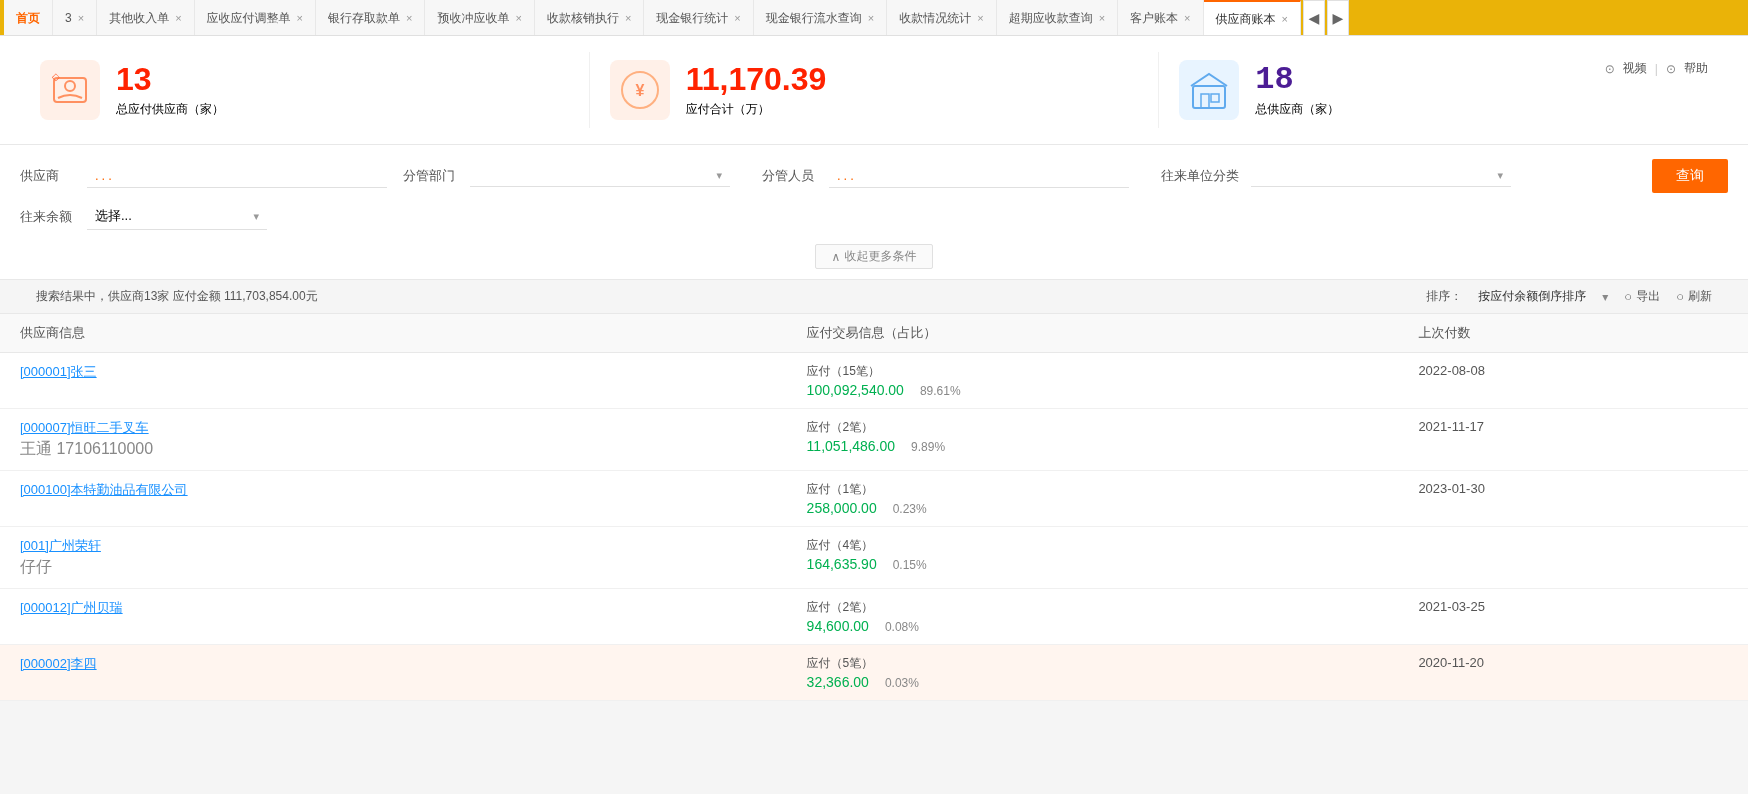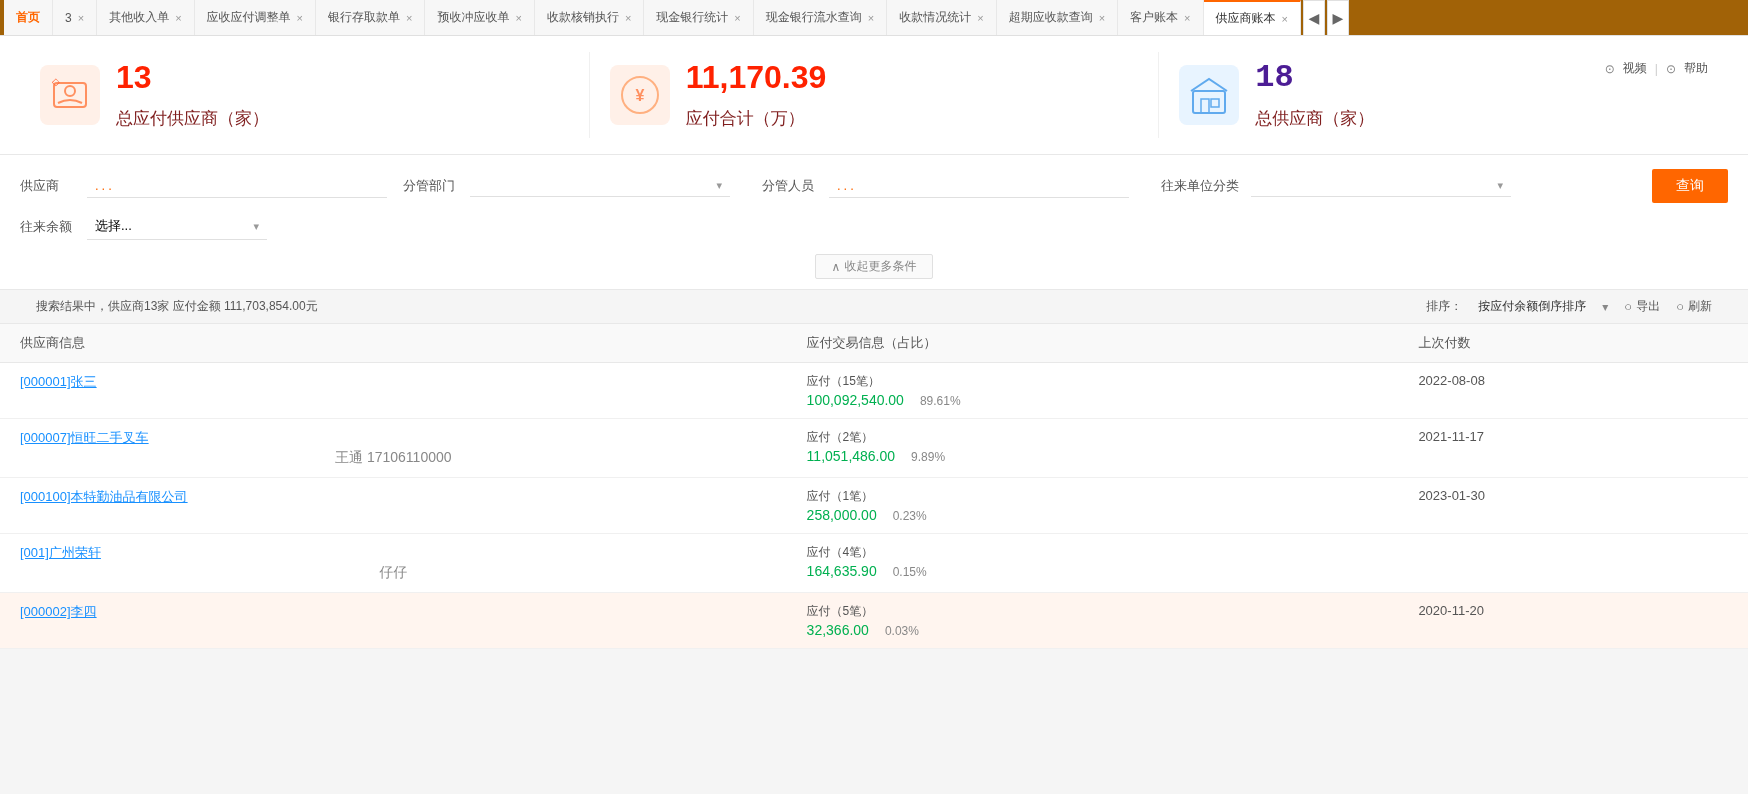--- a/index.html
+++ b/index.html
@@ -8,8 +8,8 @@
     
     .tab-bar {
       display: flex;
-      align-items: center;
-      background: #a16207;
+      align-items: flex-start;
+      background: #eab308;
       border-bottom: 1px solid #e0e0e0;
       height: 36px;
       padding: 0 4px;

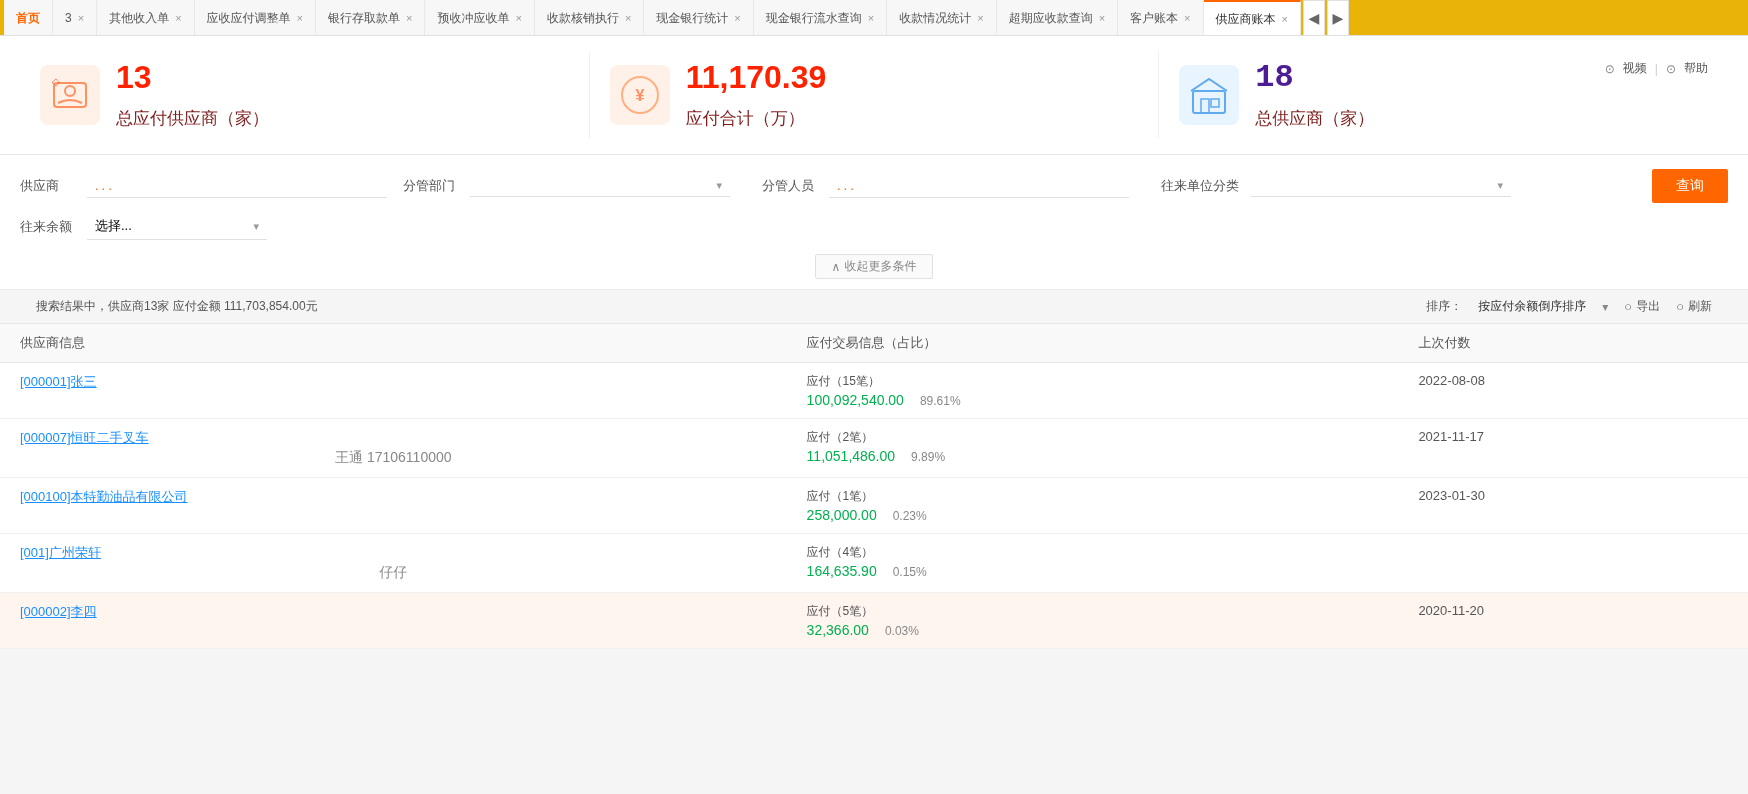--- a/index.html
+++ b/index.html
@@ -94,7 +94,7 @@
       color: #ff2200;
       line-height: 1.1;
     }
-    .summary-label { font-size: 17px; color: #7f1d1d; margin-top: 12px; }
+    .summary-label { font-size: 12px; color: #000000; margin-top: 4px; }
     .top-right-links {
       position: absolute;
       top: 8px;

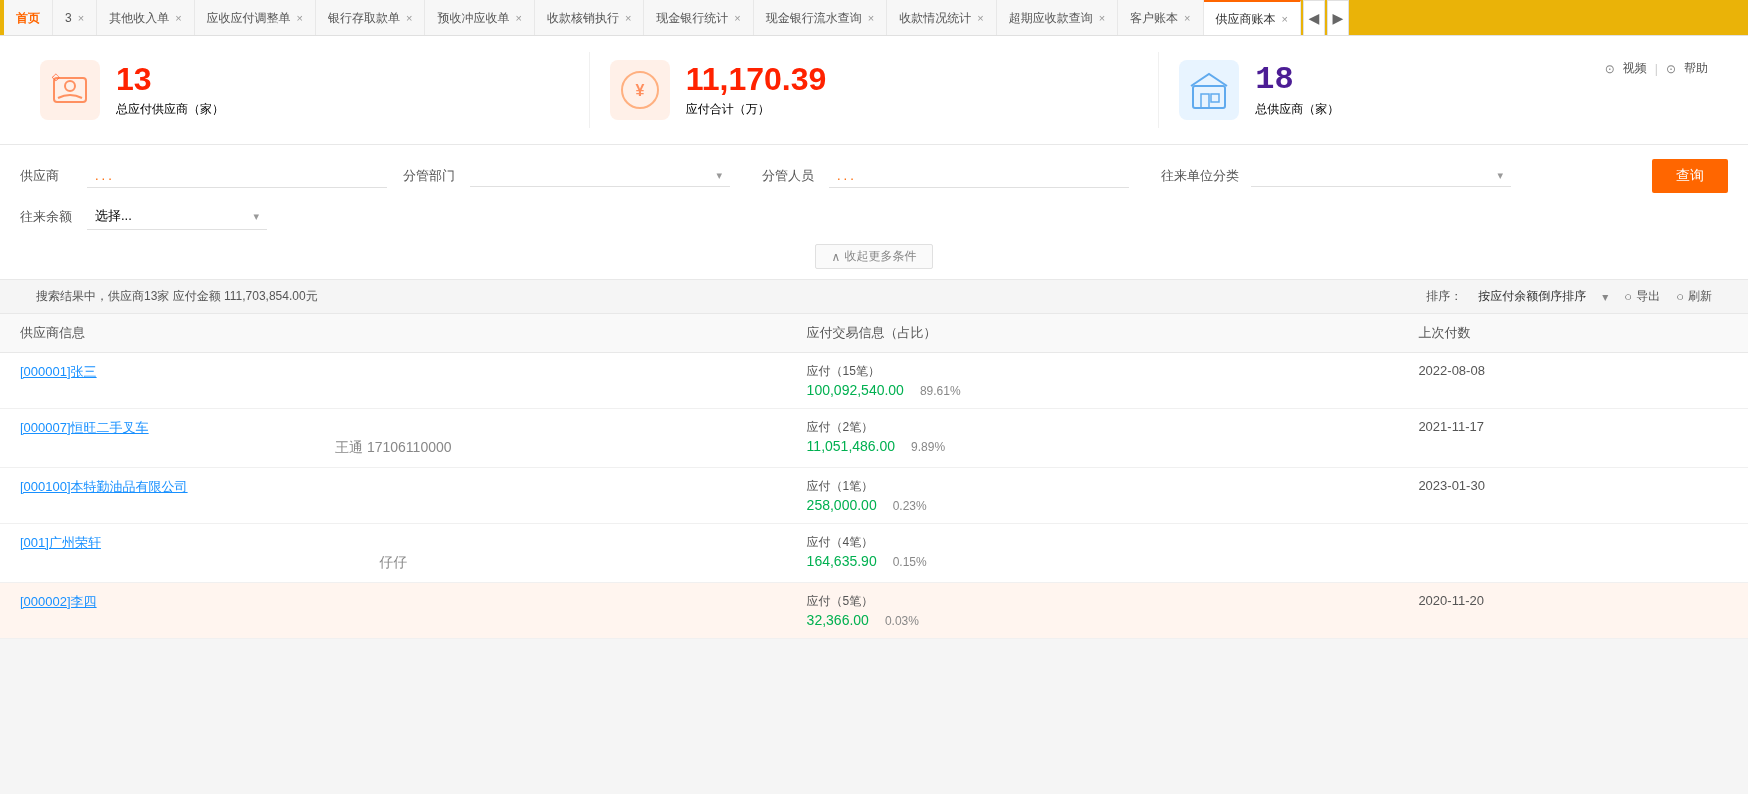--- a/index.html
+++ b/index.html
@@ -244,7 +244,7 @@
       cursor: pointer;
       font-size: 13px;
     }
-    .supplier-sub { font-size: 14px; color: #888; margin-top: 2px; text-align: center; }
+    .supplier-sub { font-size: 16px; color: #888; margin-top: 2px; }
     .tx-label { font-size: 12px; color: #555; }
     .tx-amount { font-size: 14px; color: #00b050; font-weight: 500; cursor: pointer; margin-top: 2px; }
     .tx-percent { font-size: 12px; color: #888; margin-left: 16px; display: inline-block; }

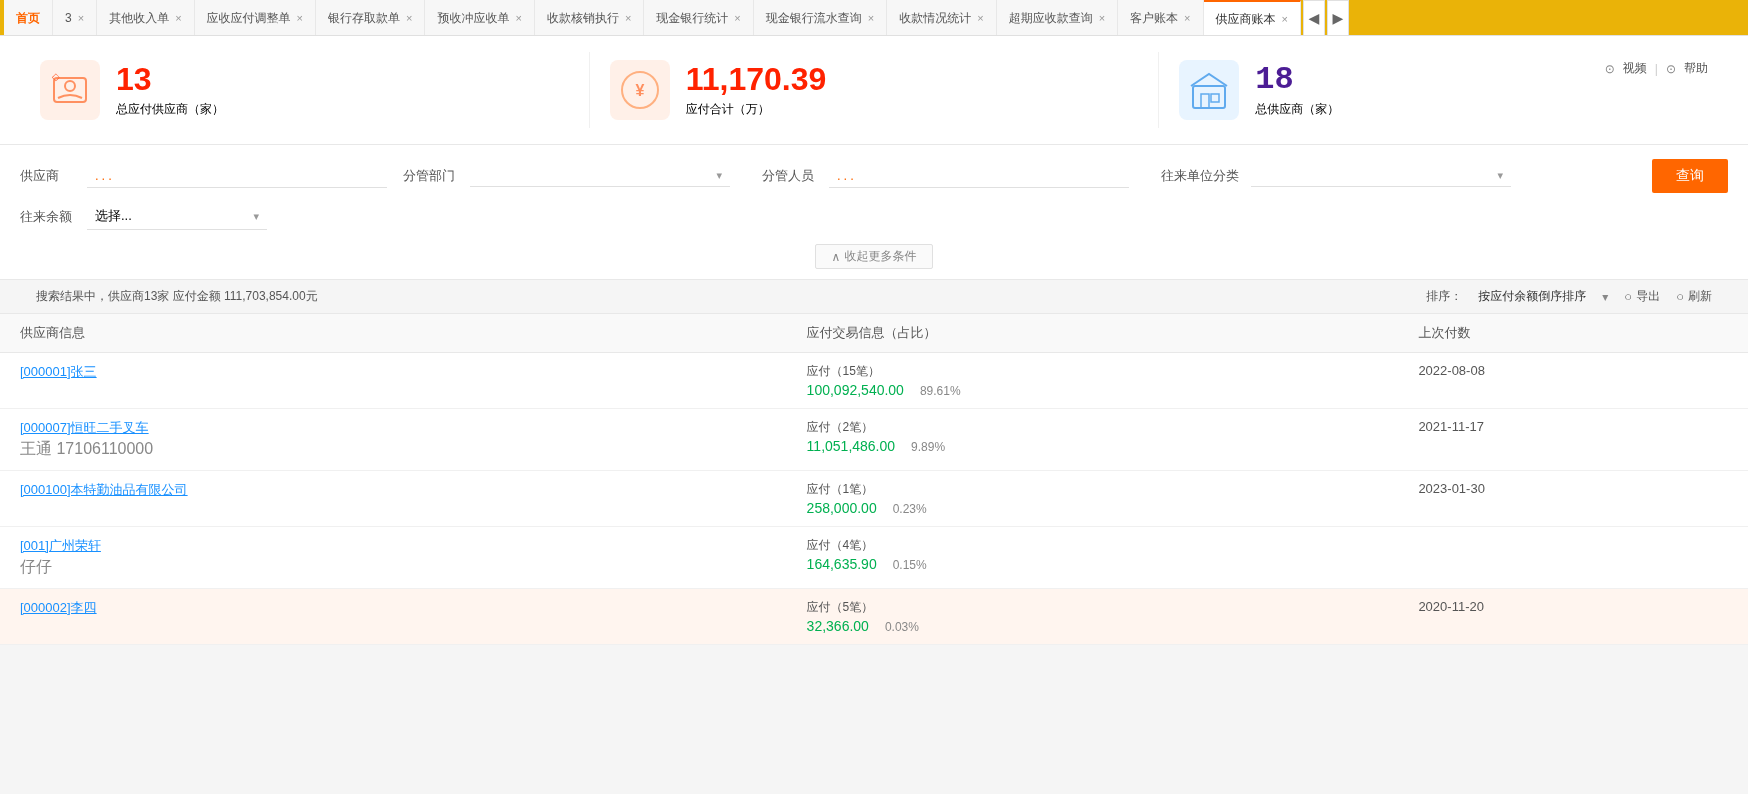--- a/index.html
+++ b/index.html
@@ -478,6 +478,17 @@
           </td>
           <td class="col-lastpay last-pay"></td>
         </tr>
+        <tr>
+          <td class="col-supplier"><span class="supplier-link">[000012]广州贝瑞</span></td>
+          <td class="col-tx">
+            <div class="tx-label">应付（2笔）</div>
+            <div style="display: flex; align-items: baseline;">
+              <span class="tx-amount">94,600.00</span>
+              <span class="tx-percent">0.08%</span>
+            </div>
+          </td>
+          <td class="col-lastpay last-pay">2021-03-25</td>
+        </tr>
         <tr class="highlighted">
           <td class="col-supplier"><span class="supplier-link">[000002]李四</span></td>
           <td class="col-tx">

